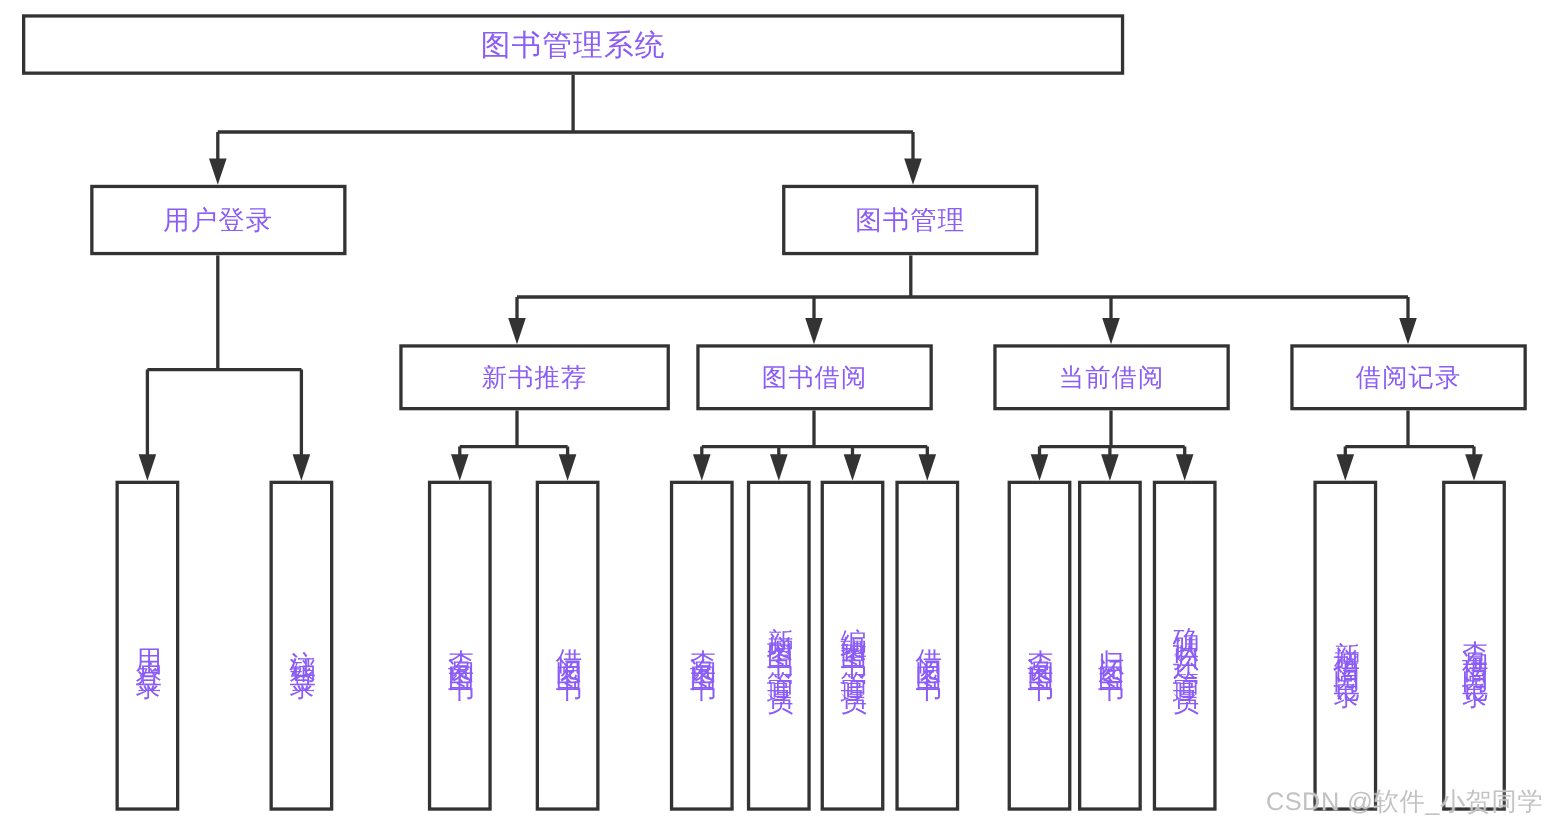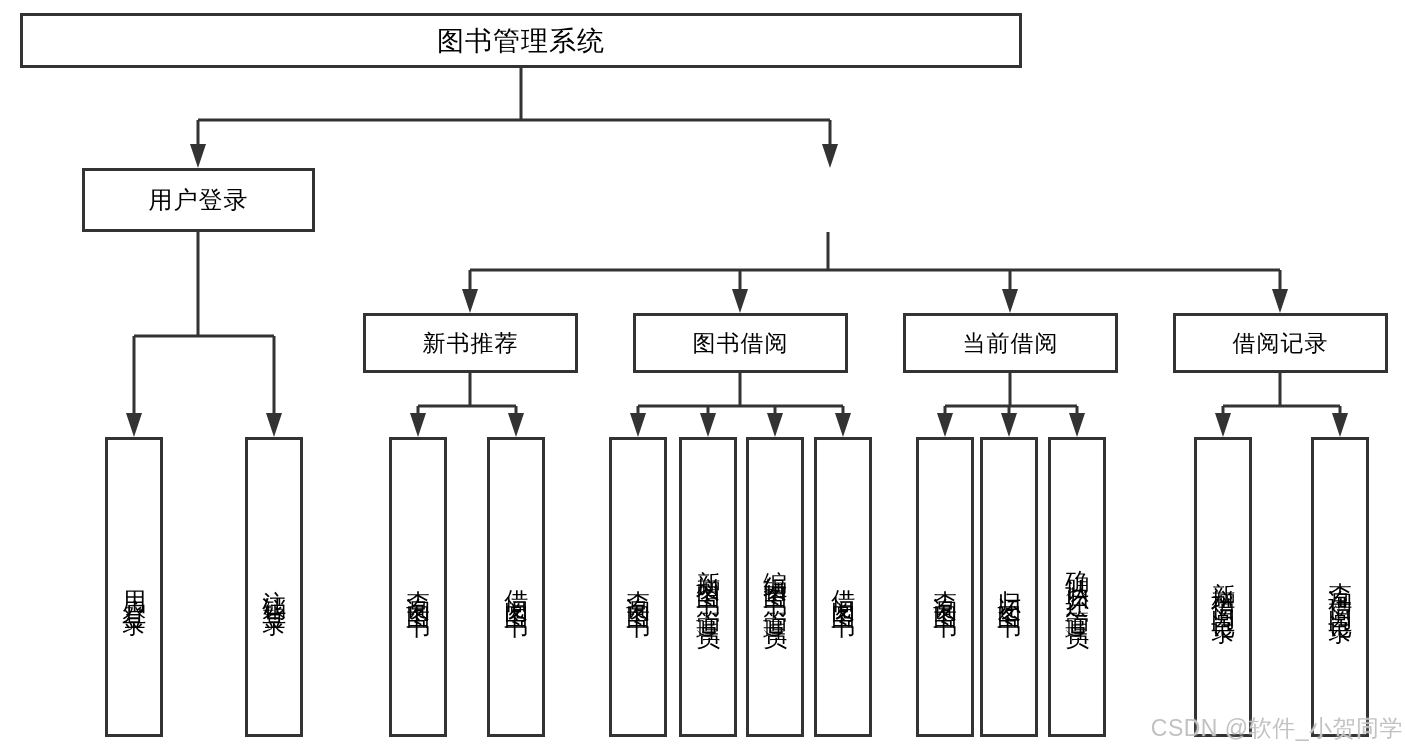--- a/index.html
+++ b/index.html
@@ -28,7 +28,7 @@
     box-sizing: border-box;
     border: 3px solid #333333;
     background: #ffffff;
-    color: #000000;
+    color: #8b5cf6;
     display: flex;
     align-items: center;
     justify-content: center;

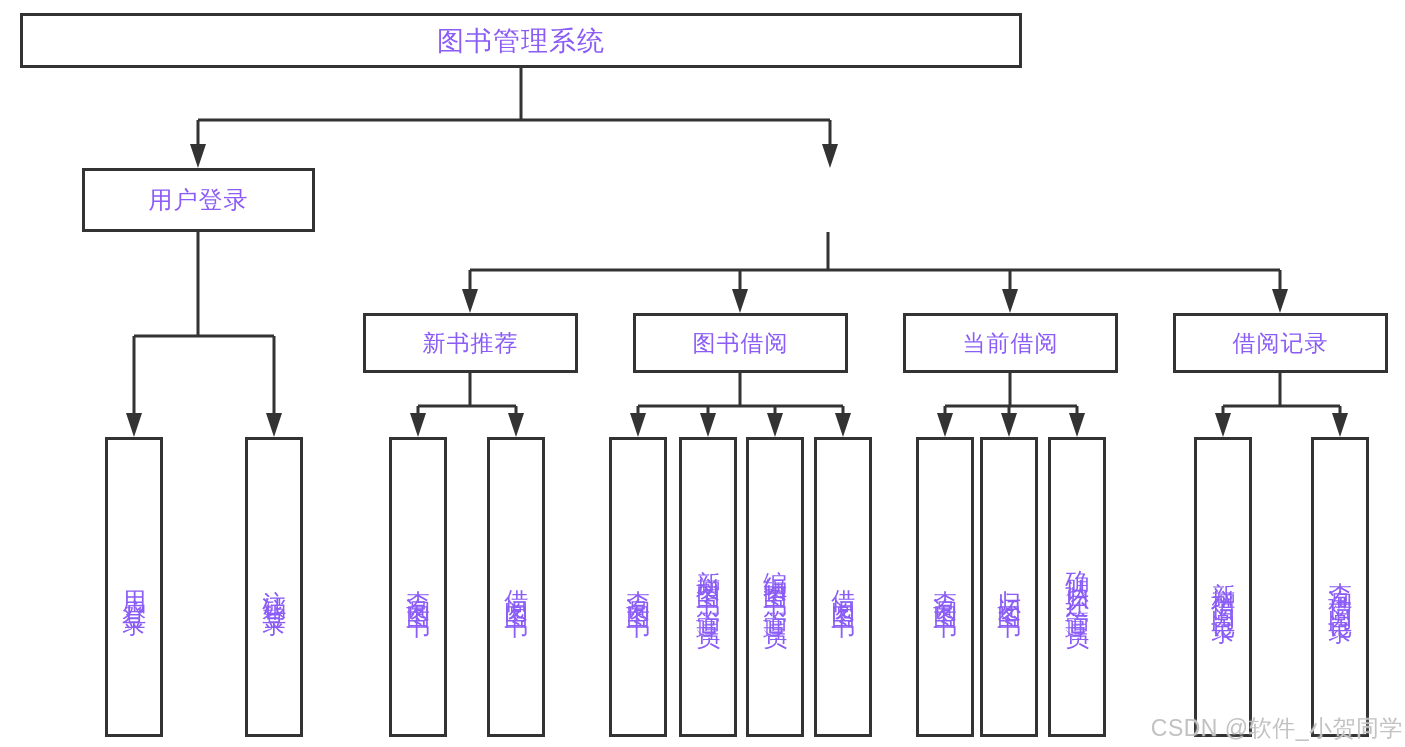--- a/index.html
+++ b/index.html
@@ -108,6 +108,9 @@
   <div class="node node-l2" style="left:82px;top:168px;width:233px;height:64px">
     <span>用户登录</span>
   </div>
+  <div class="node node-l2" style="left:711px;top:168px;width:233px;height:64px">
+    <span>图书管理</span>
+  </div>
 
   <div class="node node-l3" style="left:363px;top:313px;width:215px;height:60px">
     <span>新书推荐</span>

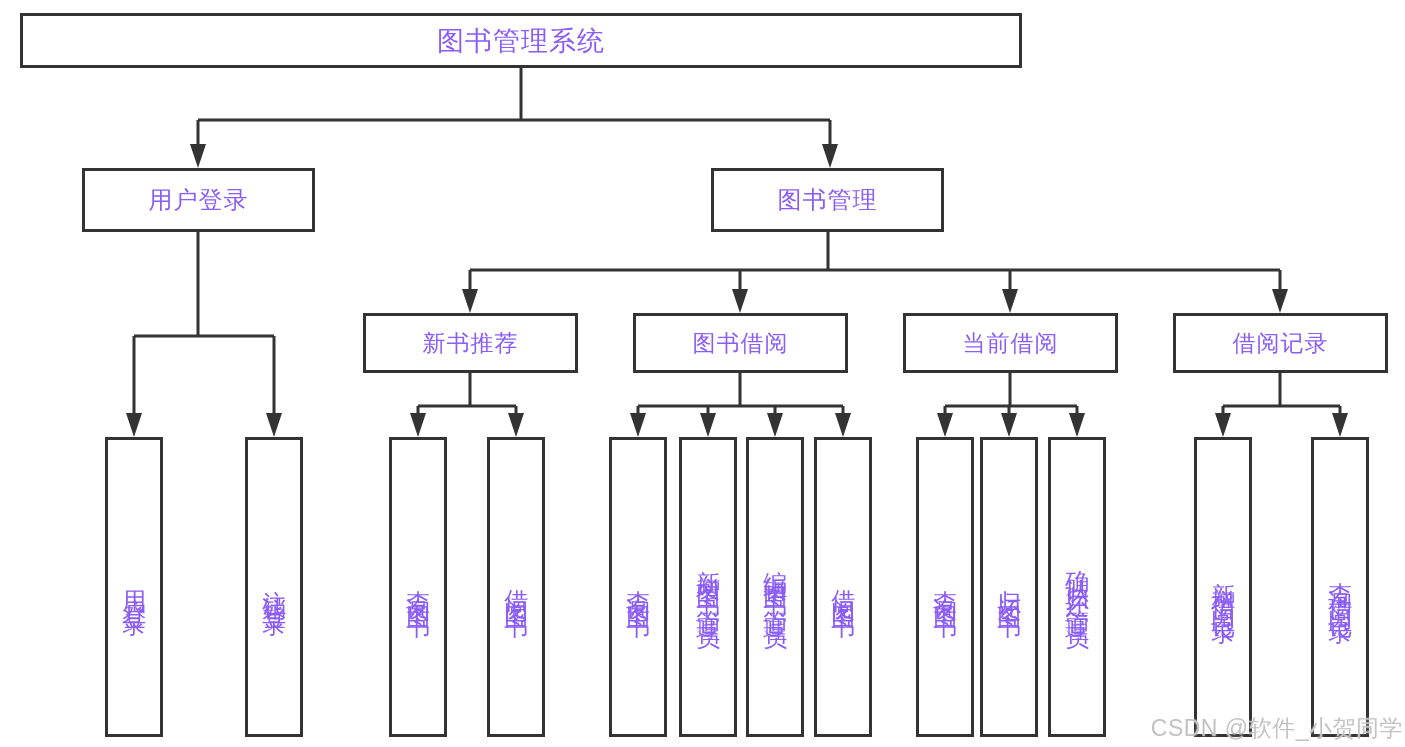--- a/index.html
+++ b/index.html
@@ -112,7 +112,7 @@
     <span>图书管理</span>
   </div>
 
-  <div class="node node-l3" style="left:363px;top:313px;width:215px;height:60px">
+  <div class="node node-l3" style="left:363px;top:313px;width:246px;height:60px">
     <span>新书推荐</span>
   </div>
   <div class="node node-l3" style="left:903px;top:313px;width:215px;height:60px">

